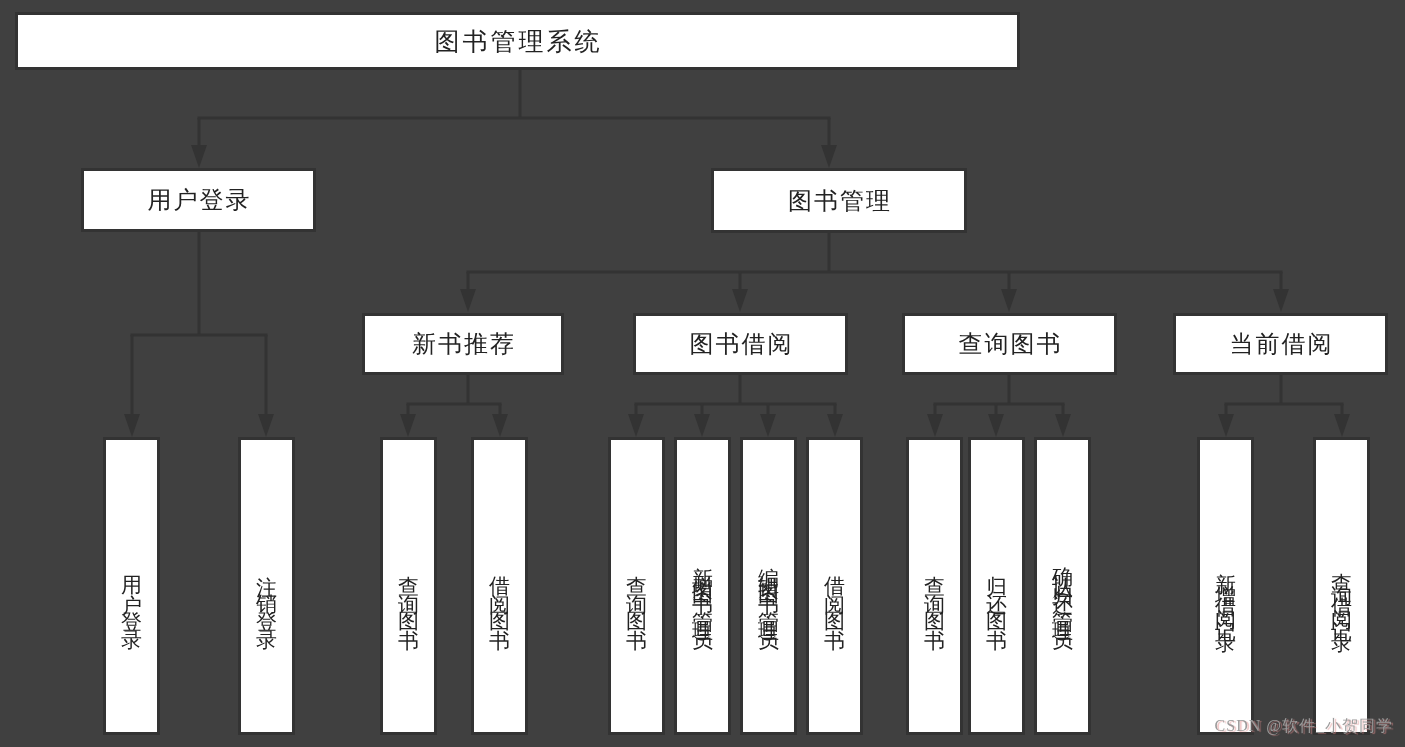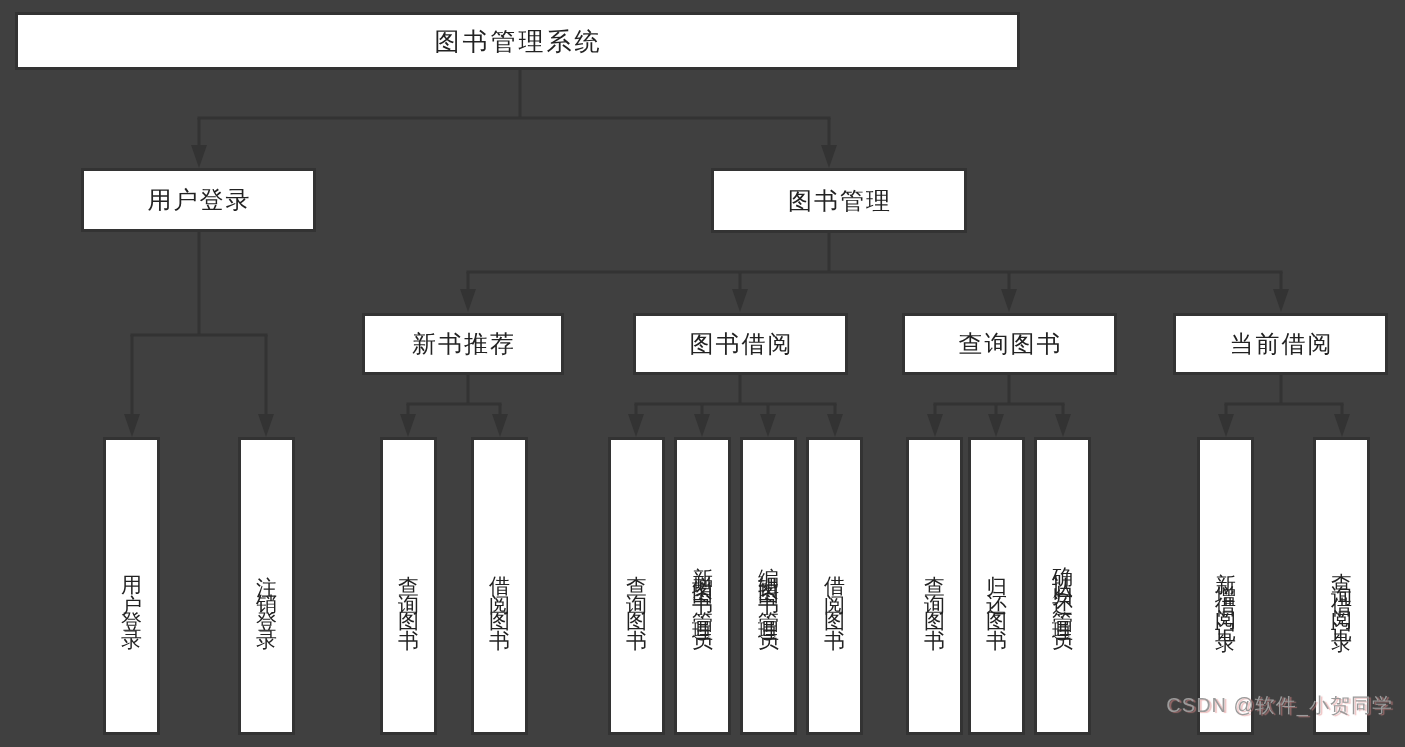--- a/index.html
+++ b/index.html
@@ -26,8 +26,8 @@
   .ls12 .vlabel{letter-spacing:12px;margin-bottom:-12px;}
   .ls9  .vlabel{letter-spacing:9px;margin-bottom:-9px;}
   .watermark{
-    position:absolute;top:692px;right:12px;font-size:20px;color:#9b9b9b;
-    text-shadow:2px 1px 1px rgba(224,140,140,0.55);letter-spacing:1px;white-space:nowrap;
+    position:absolute;top:716px;right:12px;font-size:16px;color:#9b9b9b;
+    text-shadow:2px 1px 1px rgba(224,140,140,0.55);letter-spacing:1px;white-space:nowrap;font-family:Liberation Serif, serif;
   }
 </style>
 </head>

